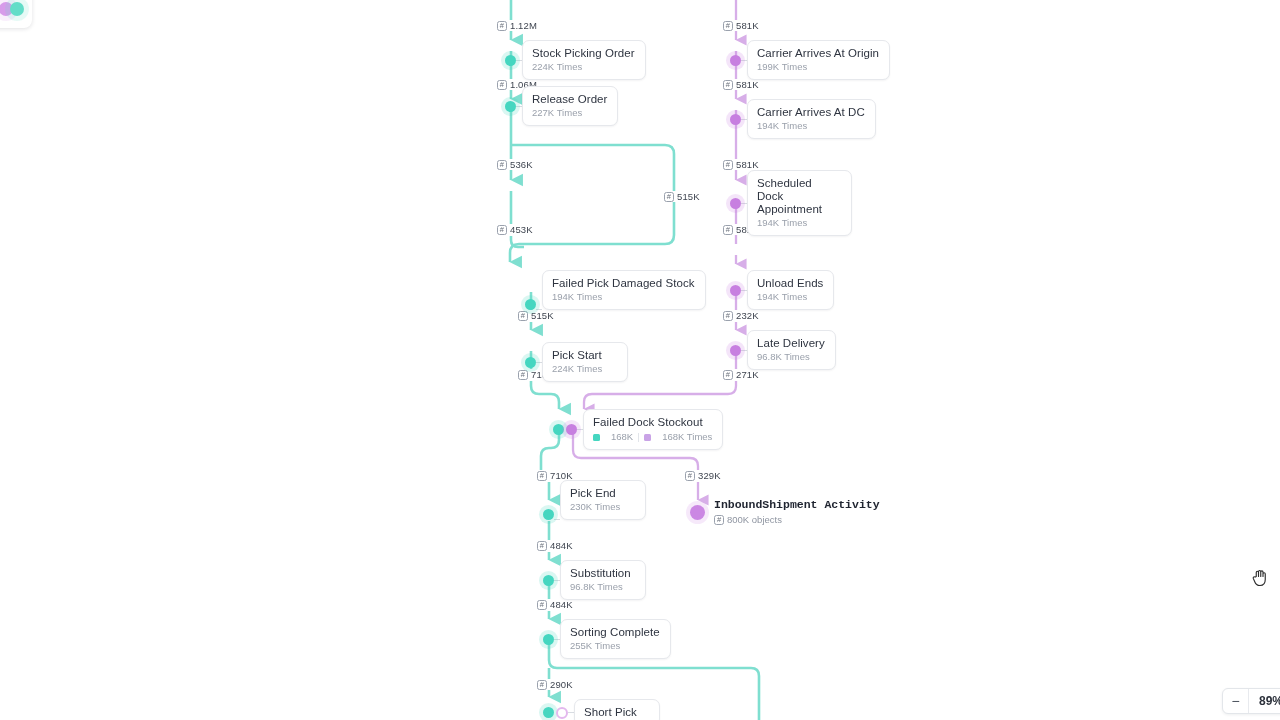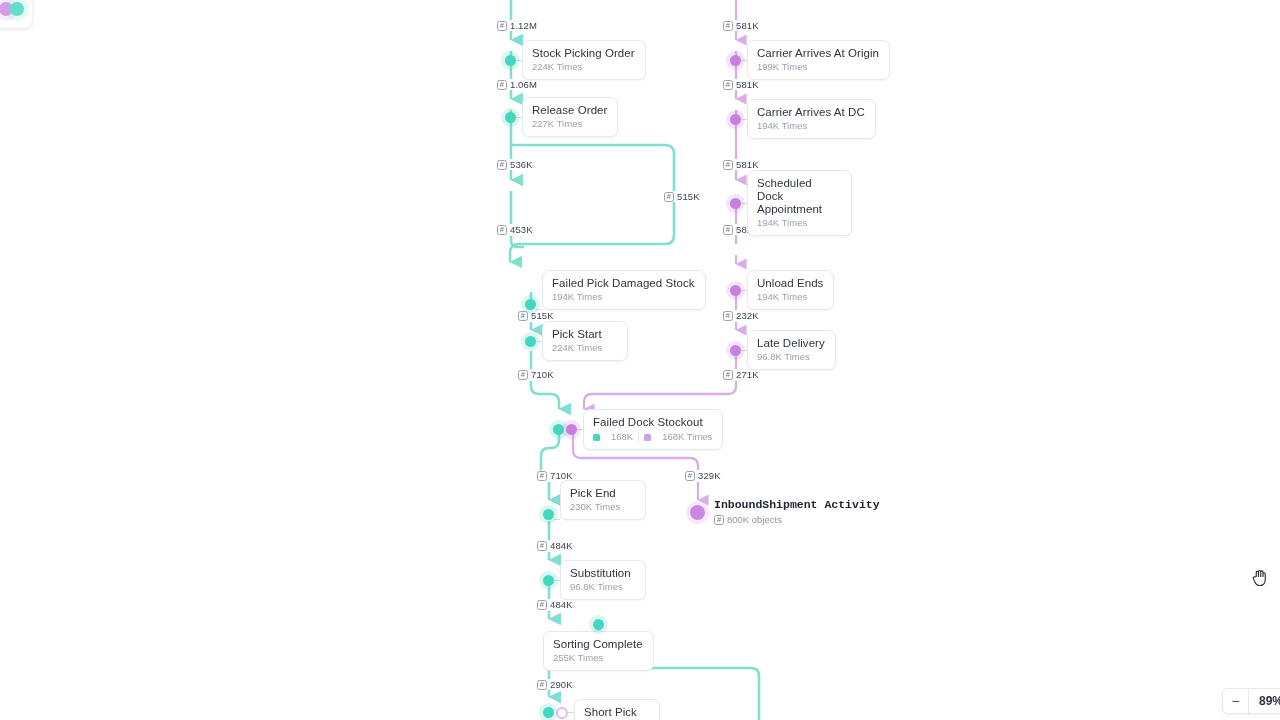--- a/index.html
+++ b/index.html
@@ -287,7 +287,7 @@
     </div>
   </div>
 
-  <div class="node" style="left:505px; top:97px;">
+  <div class="node" style="left:505px; top:86px;">
     <span class="dotwrap">
         <span class="dot teal"></span>
       </span>

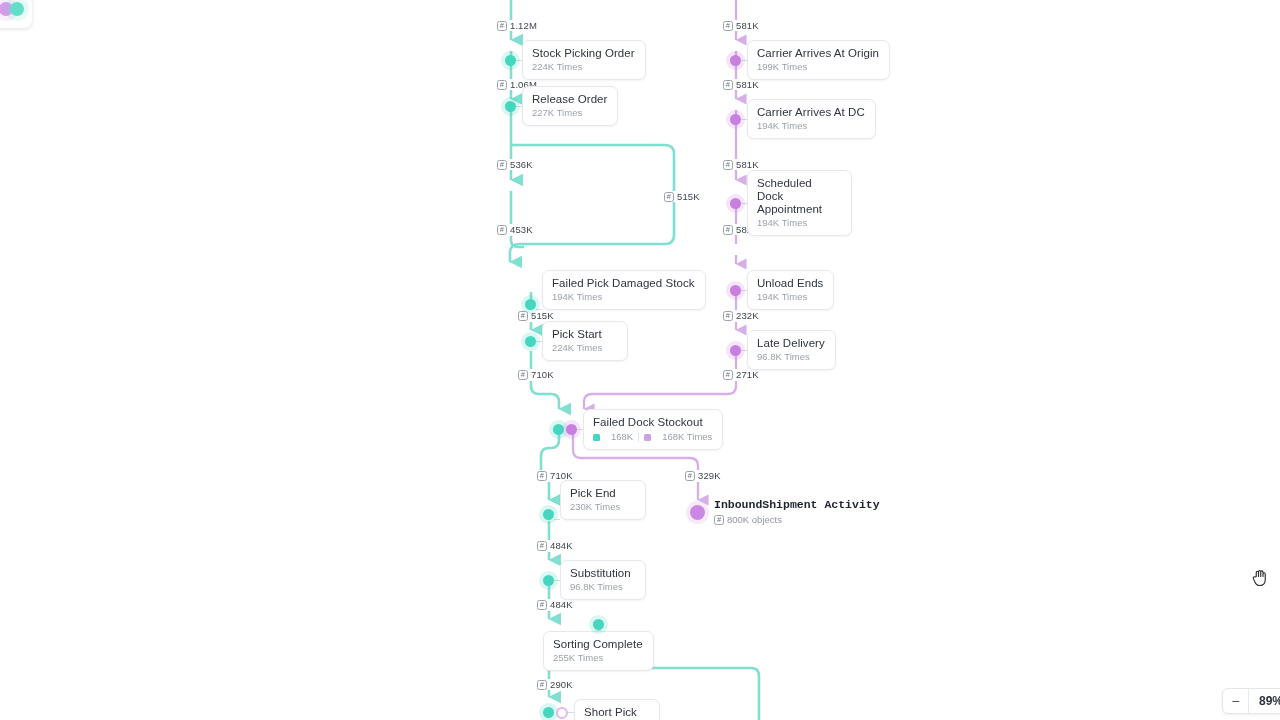--- a/index.html
+++ b/index.html
@@ -310,7 +310,7 @@
     </div>
   </div>
 
-  <div class="node" style="left:525px; top:321px;">
+  <div class="node" style="left:525px; top:342px;">
     <span class="dotwrap">
         <span class="dot teal"></span>
       </span>

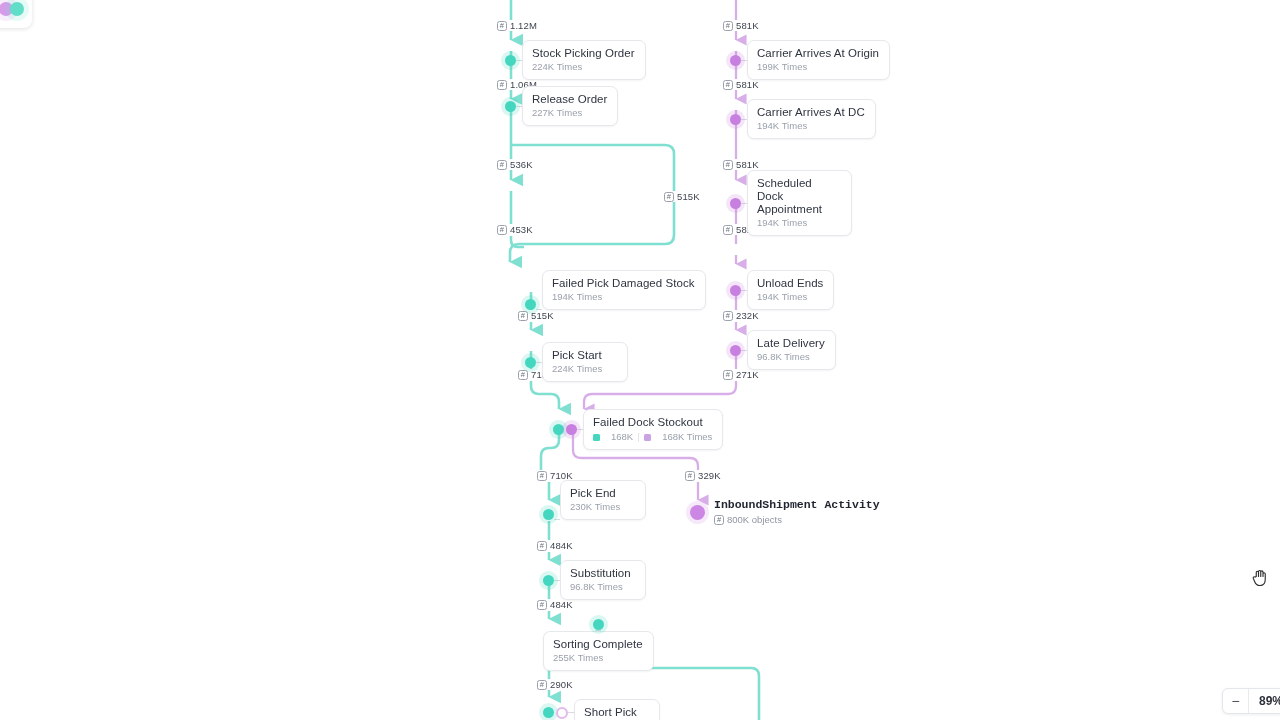--- a/index.html
+++ b/index.html
@@ -365,7 +365,7 @@
     </div>
   </div>
 
-  <div class="node" style="left:543px; top:619px;flex-direction:column;">
+  <div class="node" style="left:543px; top:619px;">
     <span class="dotwrap">
         <span class="dot teal"></span>
       </span>

